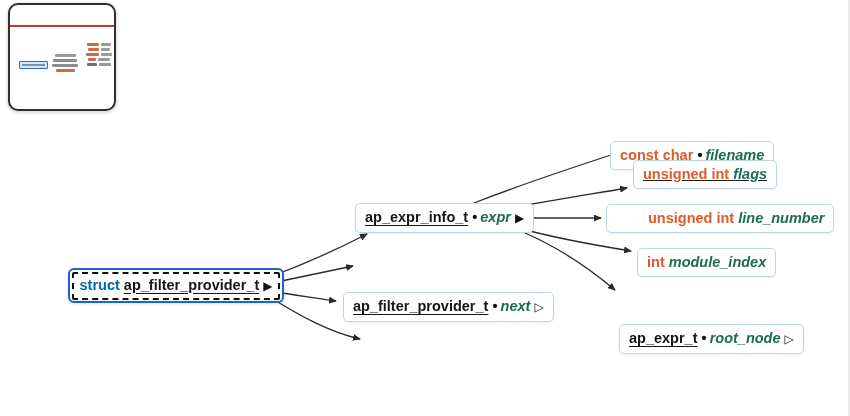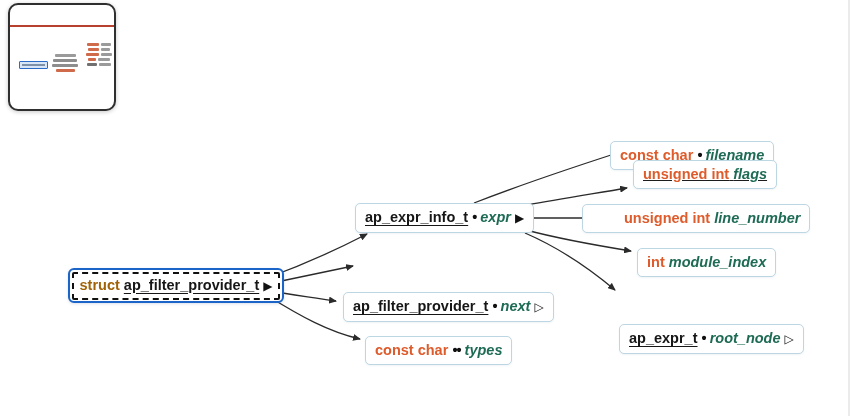--- a/index.html
+++ b/index.html
@@ -138,7 +138,7 @@
     <span class="fld">flags</span>
   </div>
 
-  <div class="node" style="left:582px;top:204px;padding-left:41px;">
+  <div class="node" style="left:606px;top:204px;padding-left:41px;">
     <span class="kw">unsigned int</span>
     <span class="fld">line_number</span>
   </div>

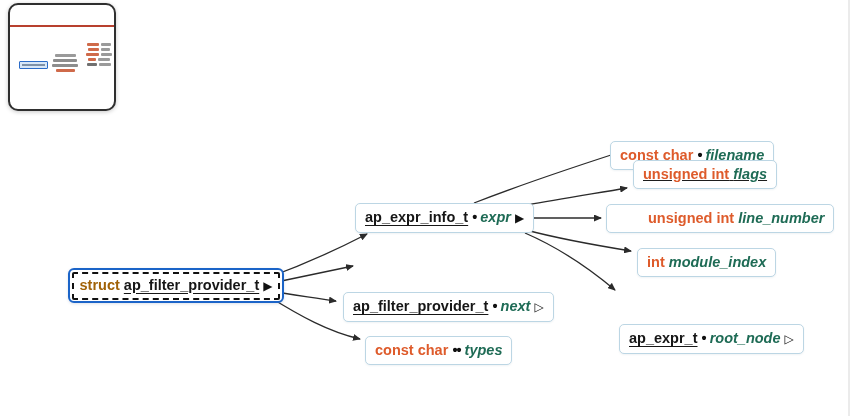--- a/index.html
+++ b/index.html
@@ -33,7 +33,7 @@
     padding:2px 6px;font-size:14.5px;font-weight:600;color:#141414;
     white-space:nowrap;line-height:19px;background:#fff;
   }
-  .prefix{color:#a16207;}
+  .prefix{color:#0369a1;}
   
   .minimap{
     position:absolute;left:8px;top:3px;width:104px;height:104px;z-index:3;

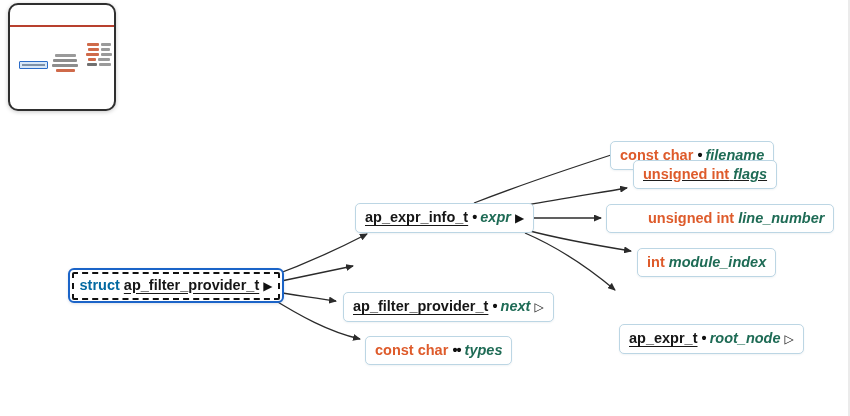--- a/index.html
+++ b/index.html
@@ -121,11 +121,6 @@
     <span class="exp">▷</span>
   </div>
 
-  <div class="node" style="left:365px;top:336px;">
-    <span class="kw">const char</span>
-    <span class="ptr">••</span>
-    <span class="fld">types</span>
-  </div>
 
   <div class="node" style="left:610px;top:116px;margin-top:25px;">
     <span class="kw">const char</span>

